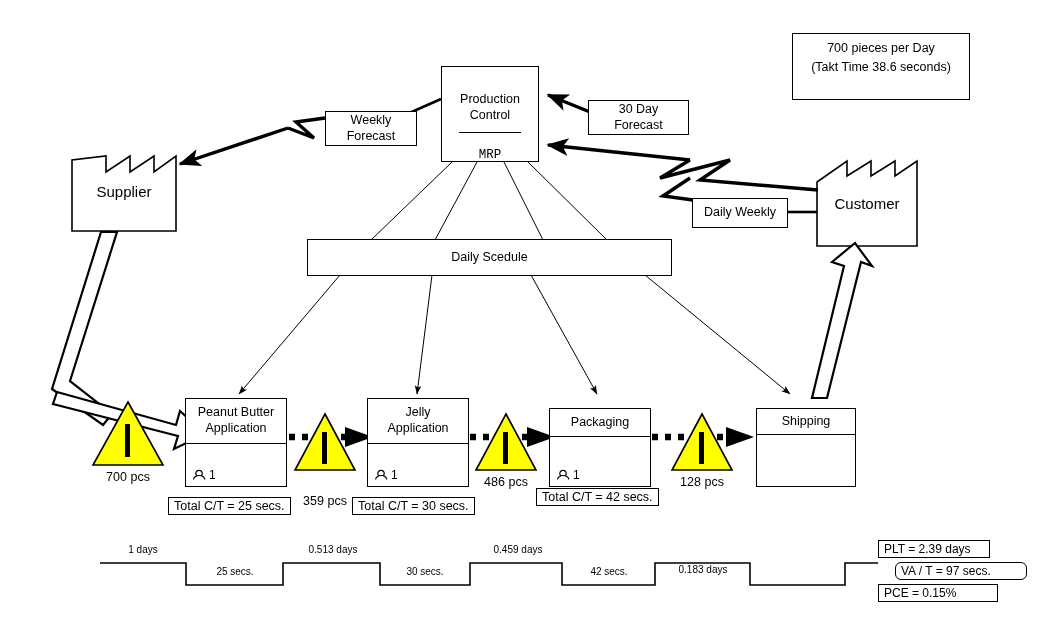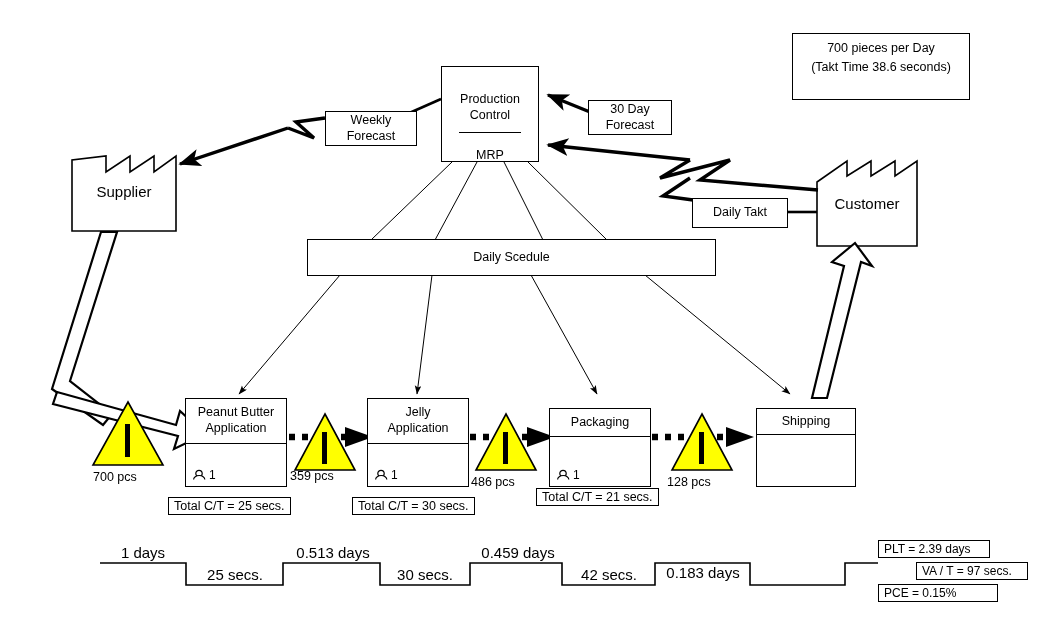--- a/index.html
+++ b/index.html
@@ -267,7 +267,7 @@
     <span>Forecast</span>
   </div>
 
-  <div class="node" style="left:588px; top:100px; width:84px; height:35px; flex-direction:column;">
+  <div class="node" style="left:588px; top:100px; width:101px; height:35px; flex-direction:column;">
     <span>30 Day</span>
     <span>Forecast</span>
   </div>

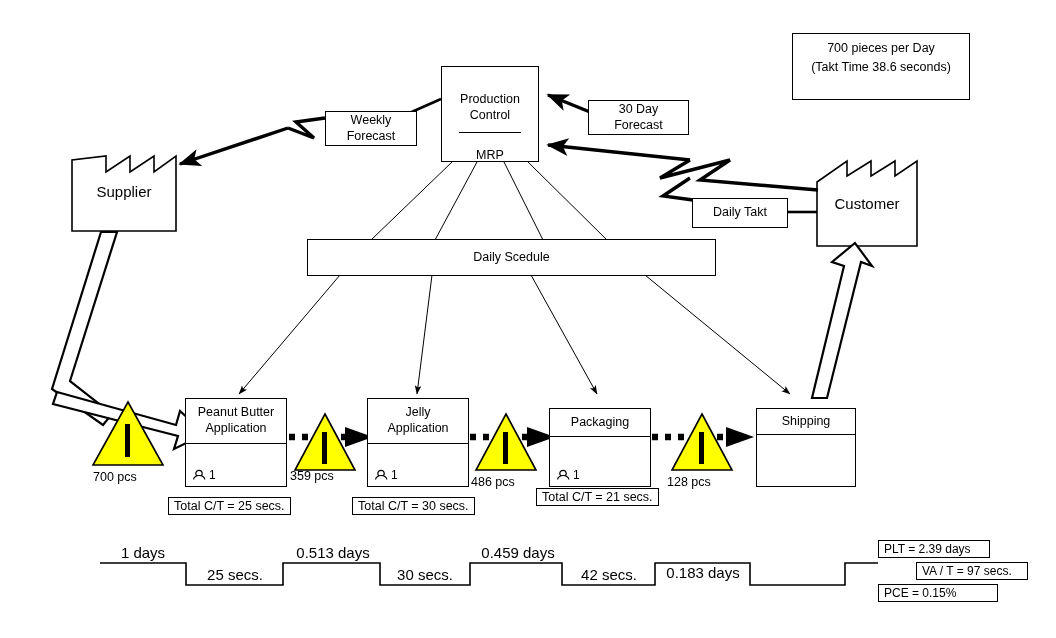--- a/index.html
+++ b/index.html
@@ -257,7 +257,7 @@
       <span>Production</span>
       <span>Control</span>
     </div>
-    <div style="height:46px; display:flex; align-items:center; justify-content:center;">
+    <div style="height:46px; display:flex; align-items:center; justify-content:center;font-family:Liberation Mono, monospace;">
       <span>MRP</span>
     </div>
   </div>

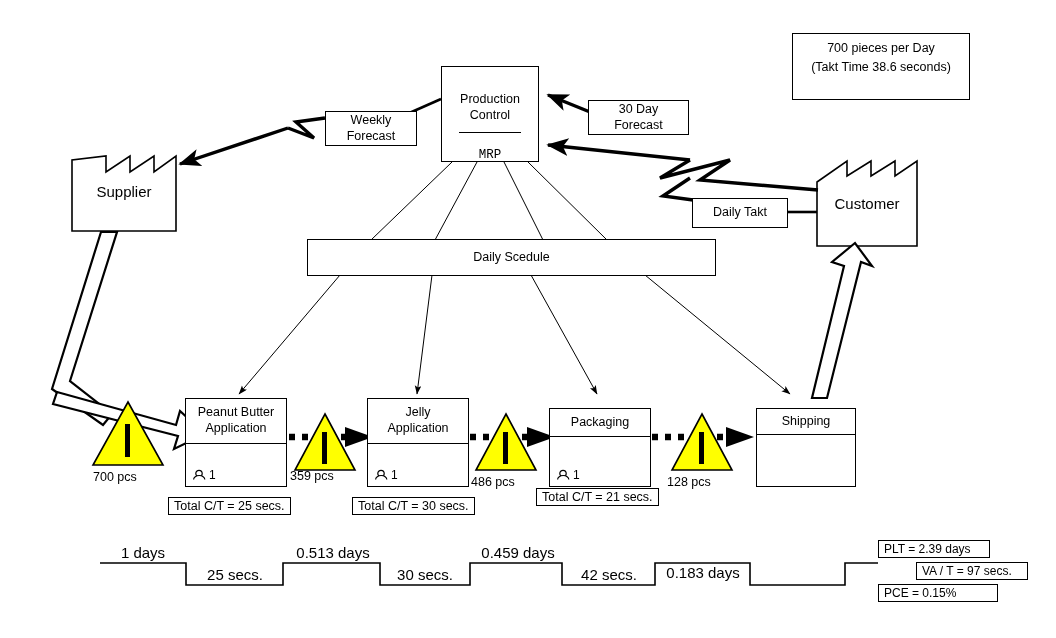--- a/index.html
+++ b/index.html
@@ -273,7 +273,7 @@
   </div>
 
   <div class="node" style="left:692px; top:198px; width:96px; height:30px;">
-    <span>Daily Takt</span>
+    <span>Daily Weekly</span>
   </div>
 
   <div class="node" style="left:307px; top:239px; width:409px; height:37px;">

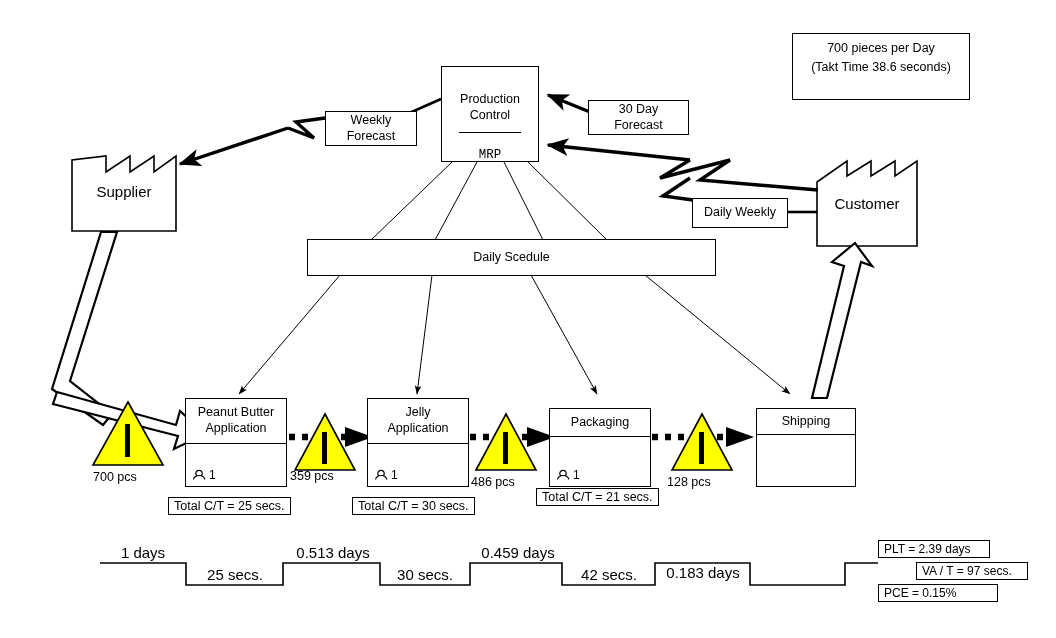--- a/index.html
+++ b/index.html
@@ -276,7 +276,7 @@
     <span>Daily Weekly</span>
   </div>
 
-  <div class="node" style="left:307px; top:239px; width:409px; height:37px;">
+  <div class="node" style="left:307px; top:239px; width:365px; height:37px;">
     <span>Daily Scedule</span>
   </div>
 

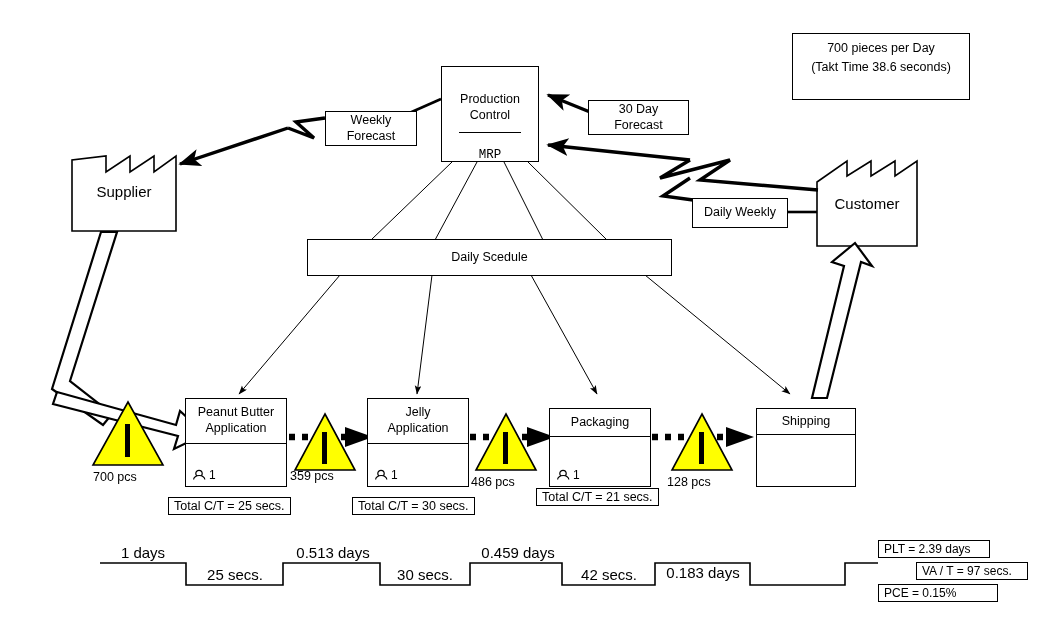--- a/index.html
+++ b/index.html
@@ -107,7 +107,7 @@
     position: absolute;
     font-size: 12.5px;
     white-space: nowrap;
-    text-align: left;
+    text-align: center;
     z-index: 6;
   }
   .metric-box {

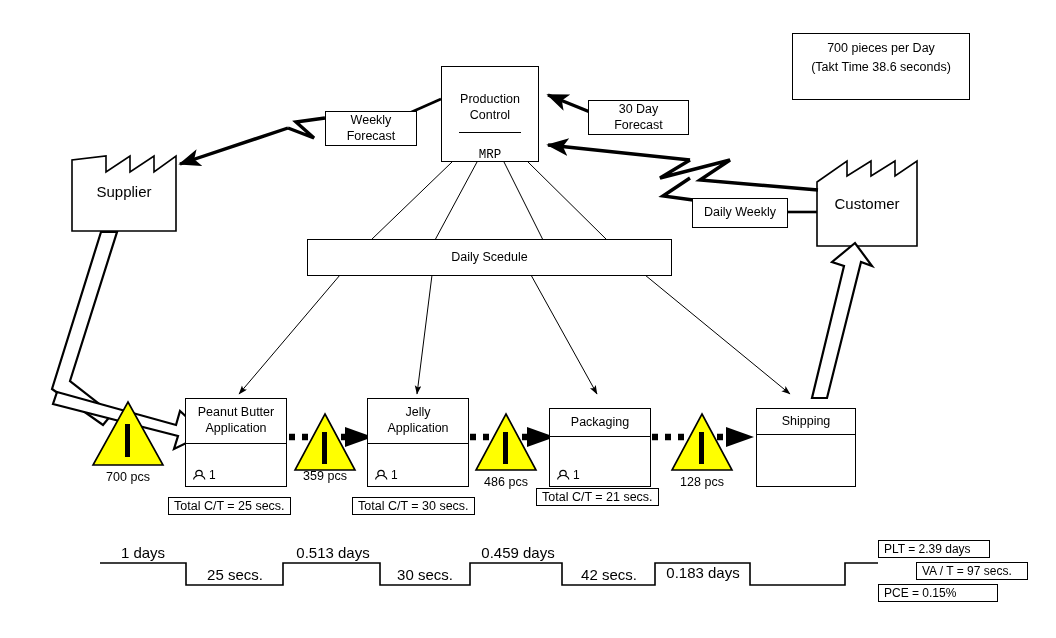--- a/index.html
+++ b/index.html
@@ -343,7 +343,7 @@
   </div>
 
   <div class="inv-label" style="left:93px; top:470px; width:70px;">700 pcs</div>
-  <div class="inv-label" style="left:290px; top:469px; width:70px;">359 pcs</div>
+  <div class="inv-label" style="left:290px; top:494px; width:70px;">359 pcs</div>
   <div class="inv-label" style="left:471px; top:475px; width:70px;">486 pcs</div>
   <div class="inv-label" style="left:667px; top:475px; width:70px;">128 pcs</div>
 

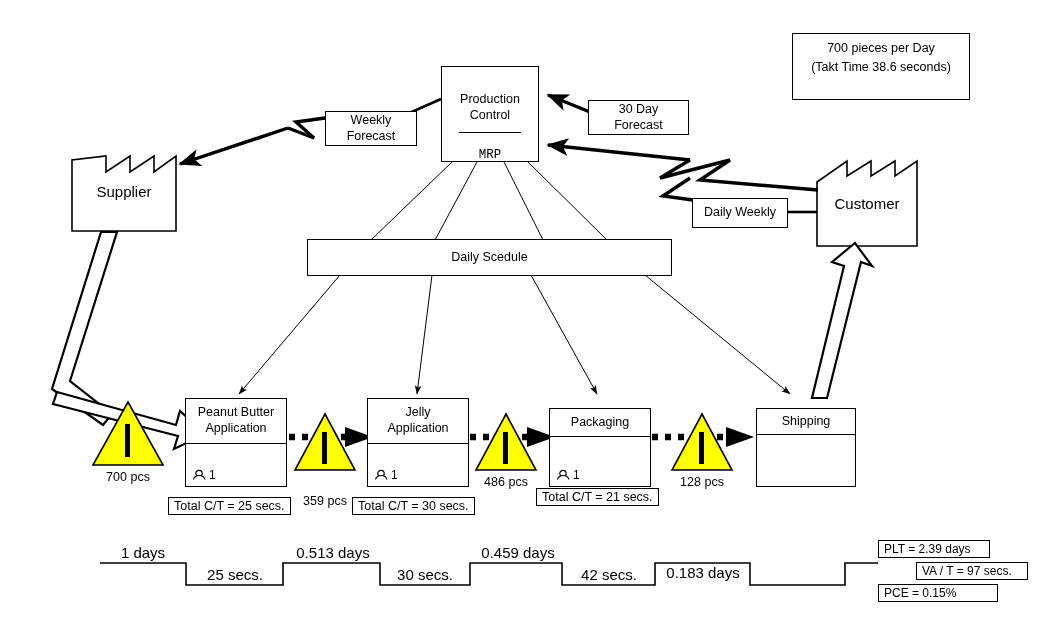--- a/index.html
+++ b/index.html
@@ -332,7 +332,7 @@
       <span>1</span>
     </div>
   </div>
-  <div class="ct-box" style="left:536px; top:488px;">Total C/T = 21 secs.</div>
+  <div class="ct-box" style="left:536px; top:488px;">Total C/T = 42 secs.</div>
 
   <div class="process" style="left:756px; top:408px; width:100px; height:79px;">
     <div class="pname" style="height:26px;">

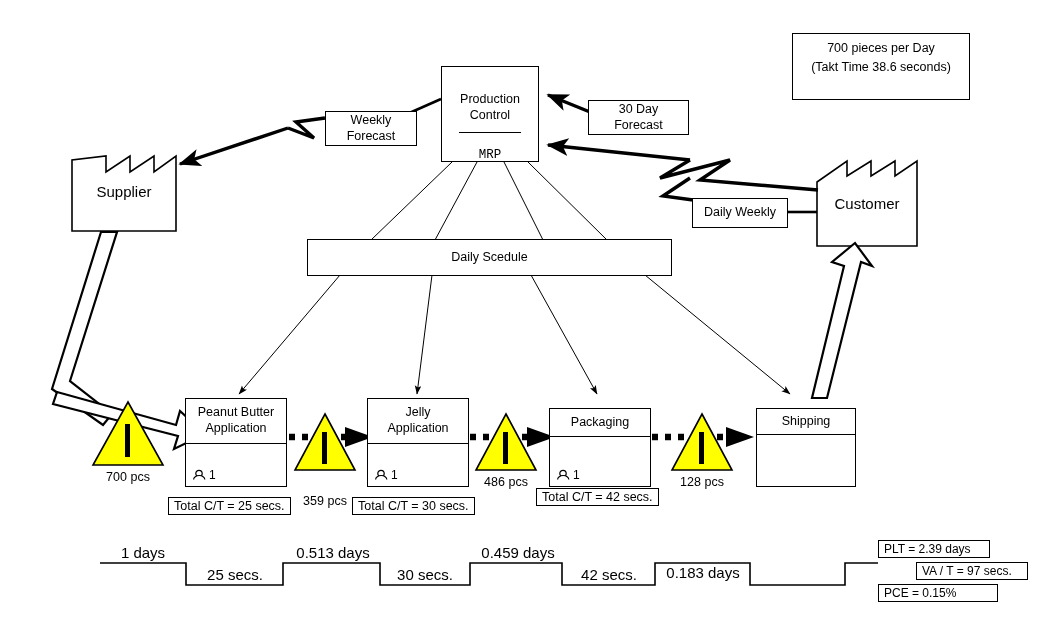--- a/index.html
+++ b/index.html
@@ -122,7 +122,7 @@
   }
   .tl-label {
     position: absolute;
-    font-size: 15px;
+    font-size: 10px;
     white-space: nowrap;
     text-align: center;
     z-index: 6;

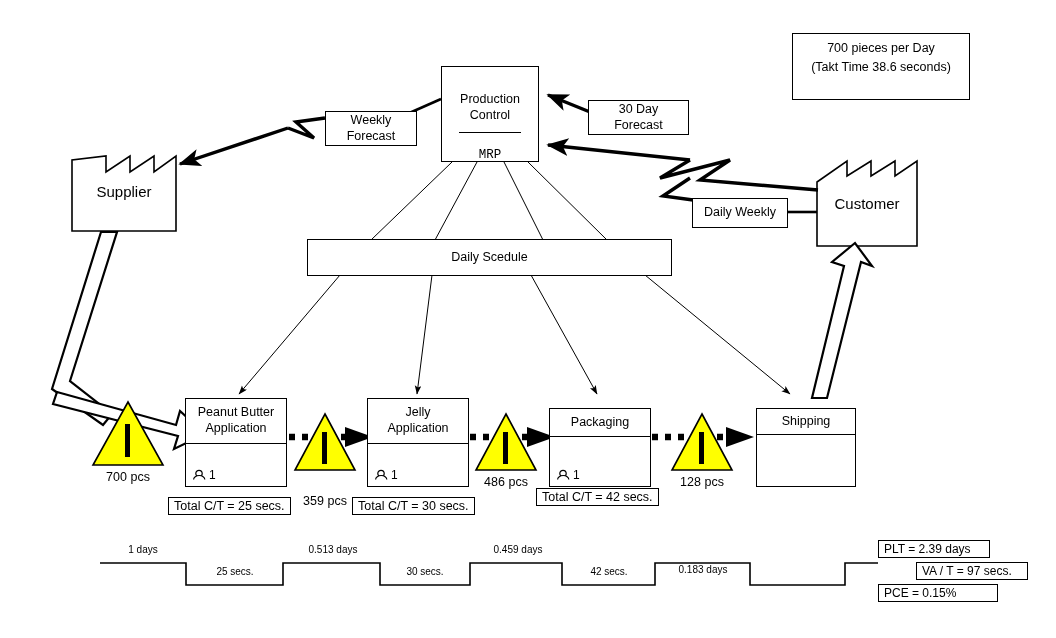--- a/index.html
+++ b/index.html
@@ -357,7 +357,7 @@
   <div class="tl-label" style="left:564px; top:566px; width:90px;">42 secs.</div>
 
   <div class="metric-box" style="left:878px; top:540px; width:112px;">PLT = 2.39 days</div>
-  <div class="metric-box" style="left:916px; top:562px; width:112px;">VA / T = 97 secs.</div>
+  <div class="metric-box" style="left:895px; top:562px; width:132px;border-radius:6px;">VA / T = 97 secs.</div>
   <div class="metric-box" style="left:878px; top:584px; width:120px;">PCE = 0.15%</div>
 
 </div>

